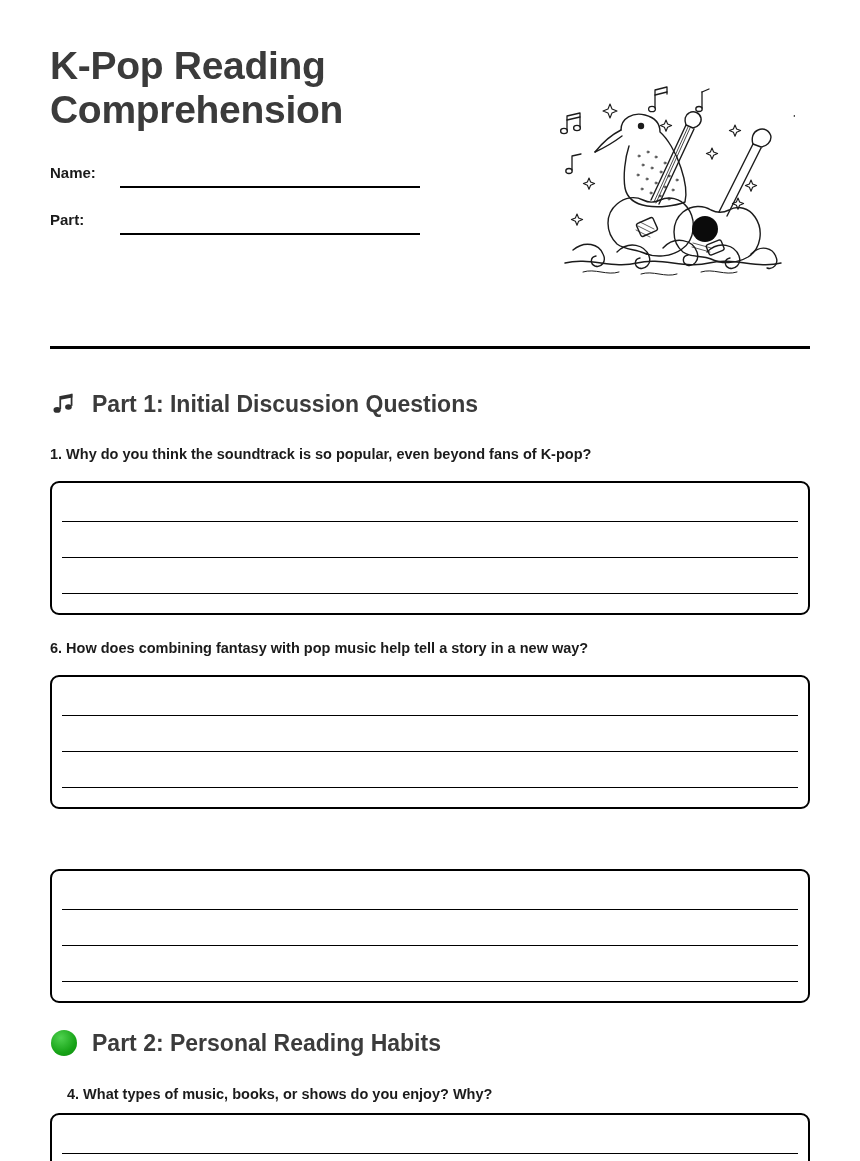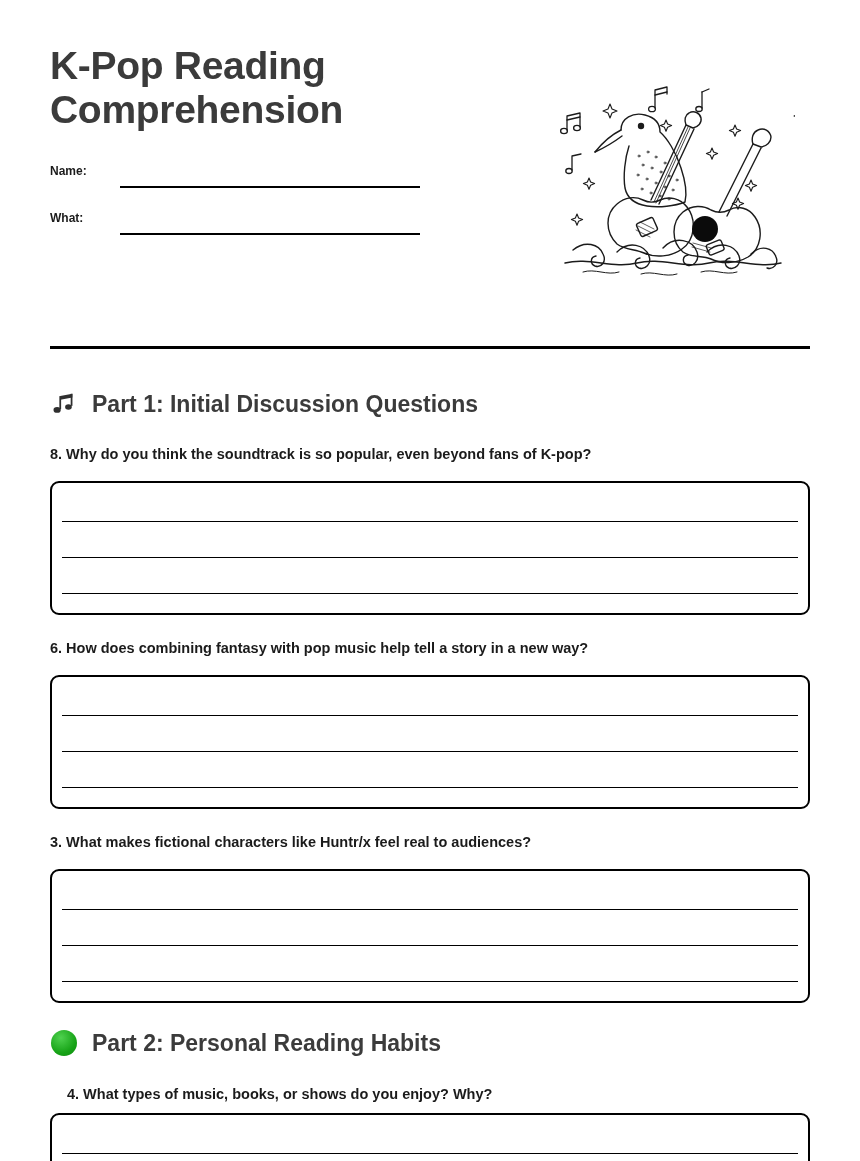--- a/index.html
+++ b/index.html
@@ -54,7 +54,7 @@
     position: absolute;
     left: 0;
     top: 0;
-    font-size: 12px;
+    font-size: 15px;
     font-weight: bold;
     color: #1b1b1b;
   }

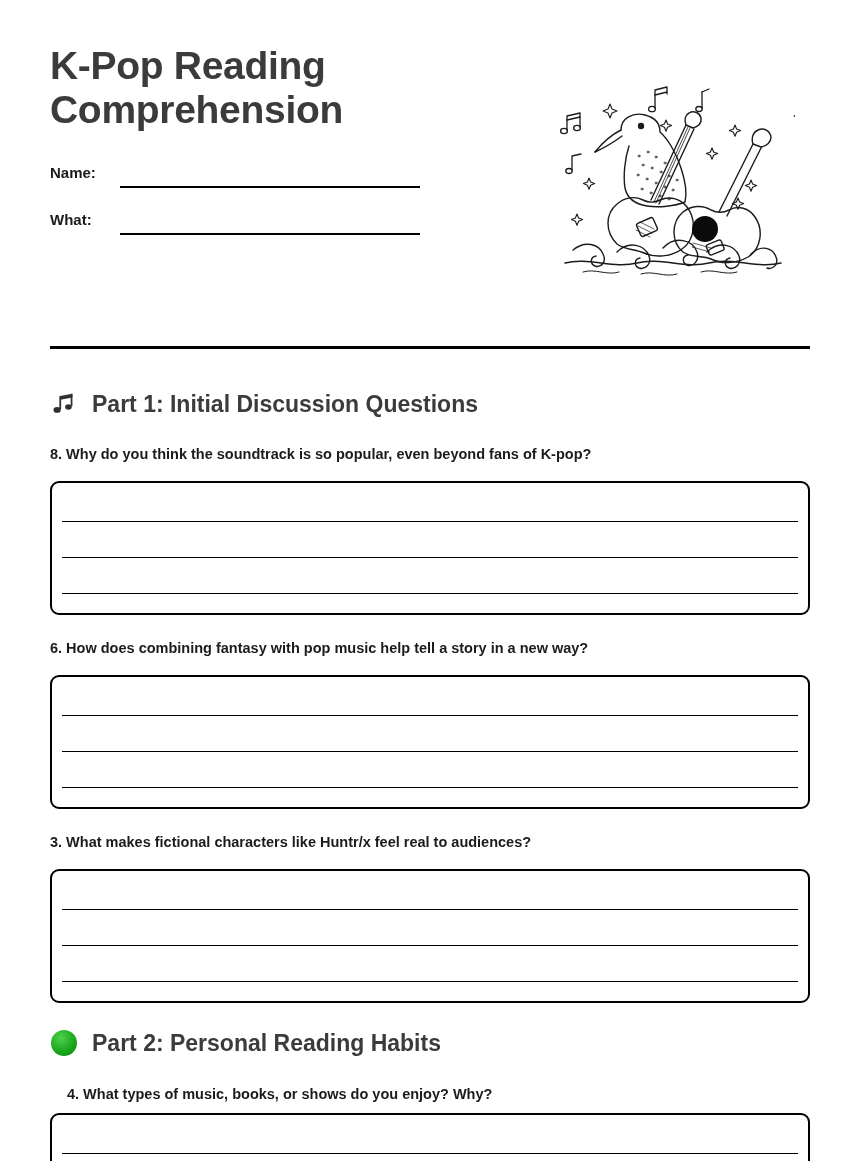--- a/index.html
+++ b/index.html
@@ -155,7 +155,7 @@
     </div>
 
     <div class="field-row date">
-      <span class="field-label">What:</span>
+      <span class="field-label">Part:</span>
       <span class="field-line"></span>
     </div>
   </div>

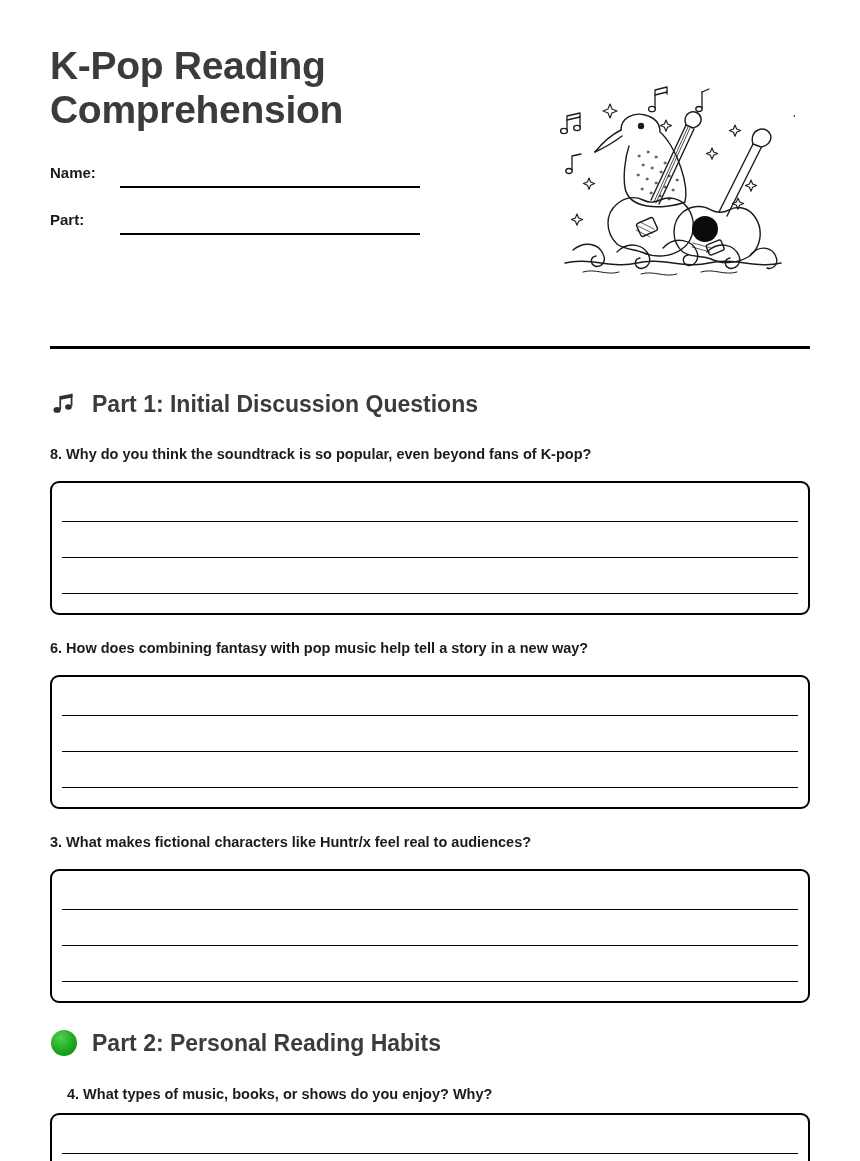--- a/index.html
+++ b/index.html
@@ -295,7 +295,7 @@
     <span class="sect-title">Part 1: Initial Discussion Questions</span>
   </div>
 
-  <div class="question" style="top:446px;">8. Why do you think the soundtrack is so popular, even beyond fans of K-pop?</div>
+  <div class="question" style="top:446px;">1. Why do you think the soundtrack is so popular, even beyond fans of K-pop?</div>
   <div class="answer-box" style="top:481px; height:134px;">
     <span class="write-line" style="top:38px;"></span>
     <span class="write-line" style="top:74px;"></span>

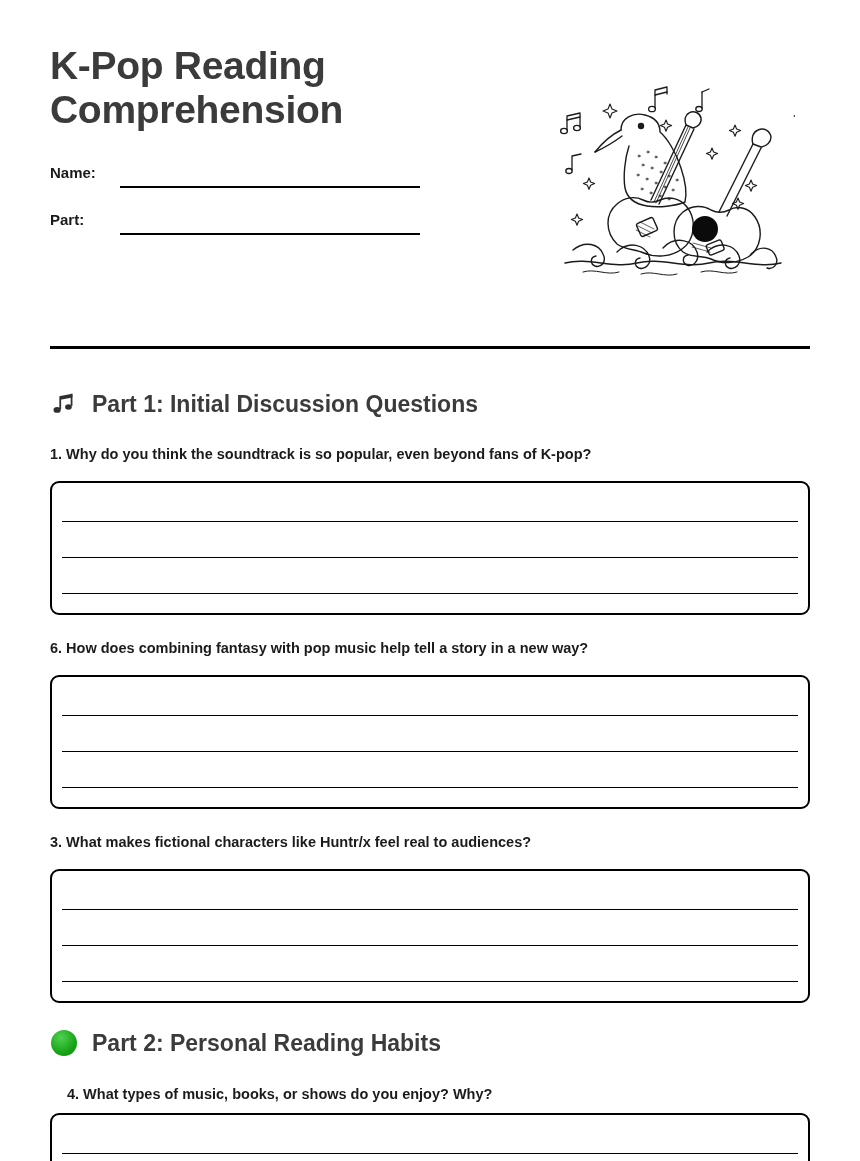--- a/index.html
+++ b/index.html
@@ -309,7 +309,6 @@
     <span class="write-line" style="top:110px;"></span>
   </div>
 
-  <div class="question" style="top:834px;">3. What makes fictional characters like Huntr/x feel real to audiences?</div>
   <div class="answer-box" style="top:869px; height:134px;">
     <span class="write-line" style="top:38px;"></span>
     <span class="write-line" style="top:74px;"></span>

